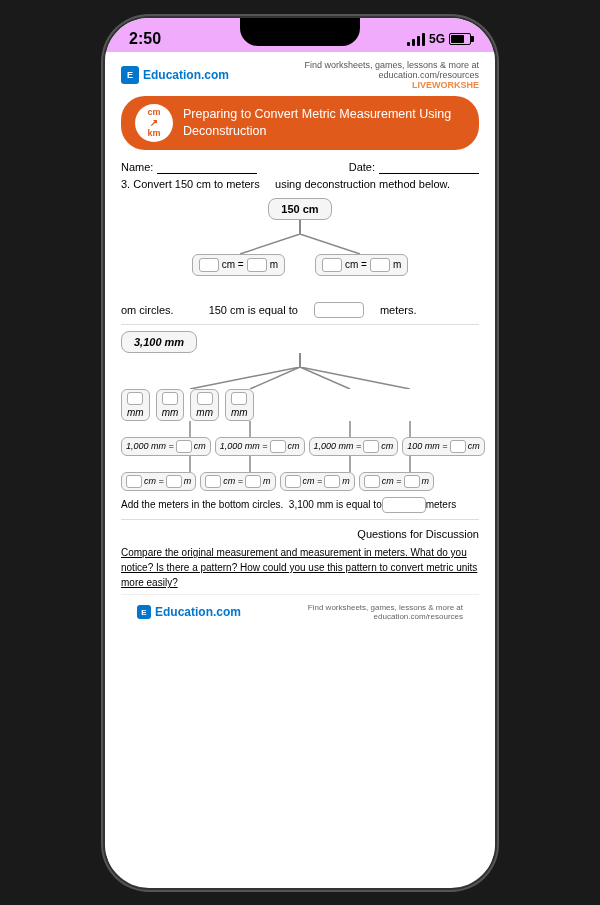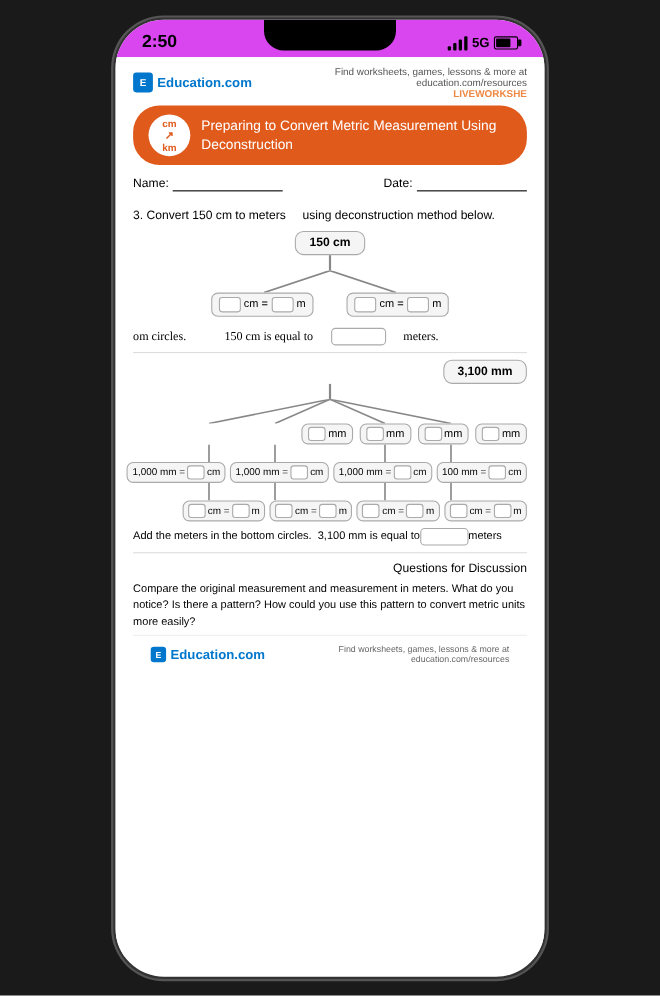--- a/index.html
+++ b/index.html
@@ -22,7 +22,7 @@
       box-shadow: 0 0 0 2px #333, 0 0 0 4px #555;
     }
     .status-bar {
-      background: #d946ef;
+      background: #f0abfc;
       display: flex;
       justify-content: space-between;
       align-items: center;

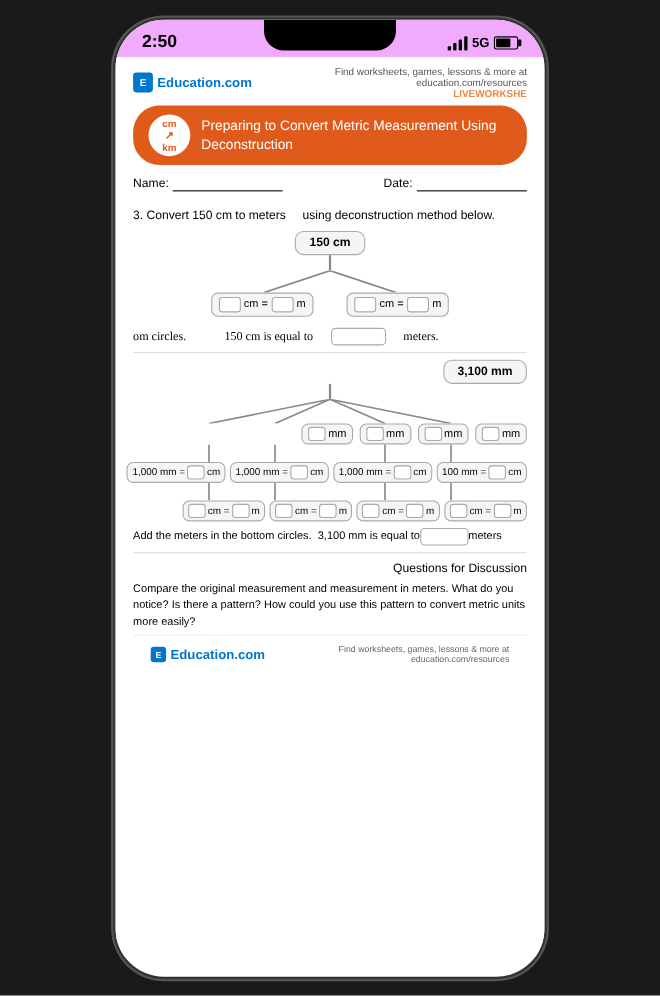--- a/index.html
+++ b/index.html
@@ -144,7 +144,7 @@
       display: flex;
       justify-content: space-between;
       font-size: 11px;
-      margin-bottom: 16px;
+      margin-bottom: 4px;
     }
     .name-field, .date-field {
       display: flex;

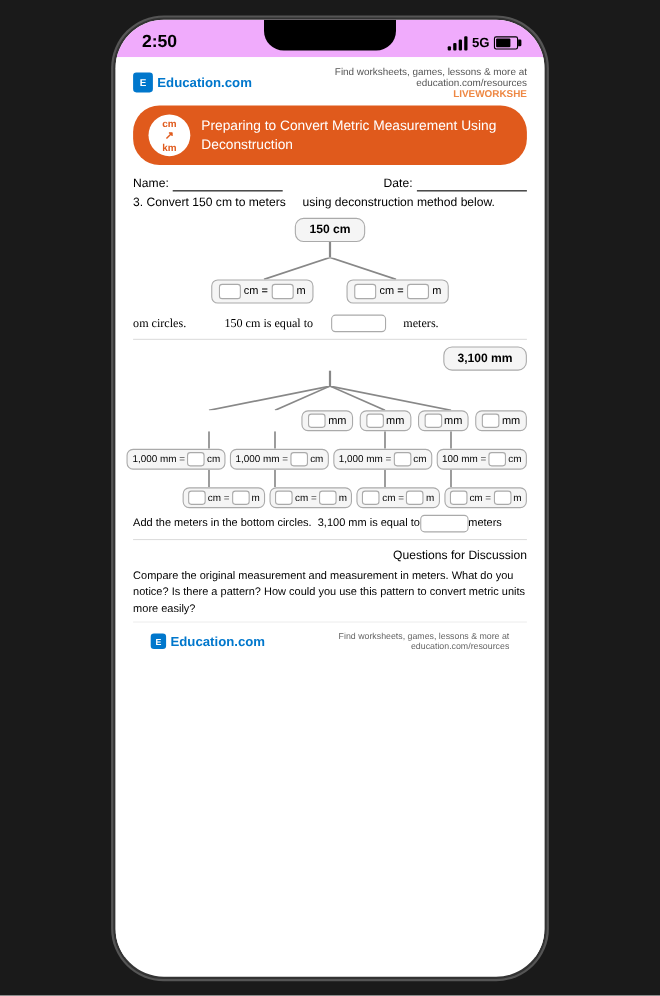--- a/index.html
+++ b/index.html
@@ -165,7 +165,7 @@
       display: flex;
       flex-direction: column;
       align-items: center;
-      margin: 6px 0 10px 0;
+      margin: 6px 0 26px 0;
     }
     .tree-node {
       background: #f5f5f5;

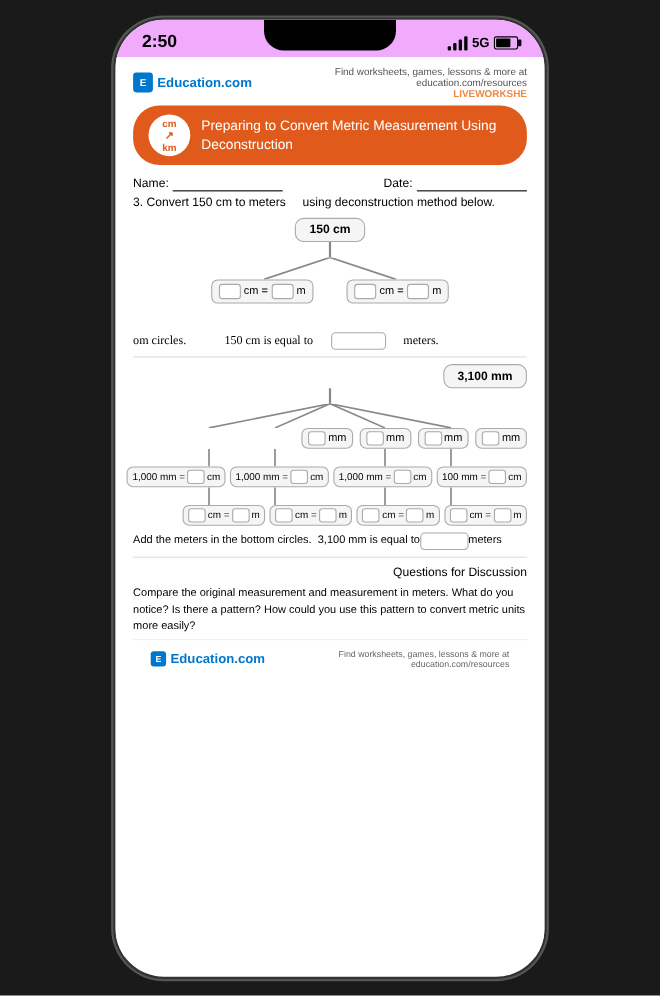--- a/index.html
+++ b/index.html
@@ -205,7 +205,6 @@
       display: flex;
       align-items: center;
       gap: 16px;
-      font-family: Liberation Serif, serif;
     }
     .blank-box {
       border: 1.5px solid #aaa;

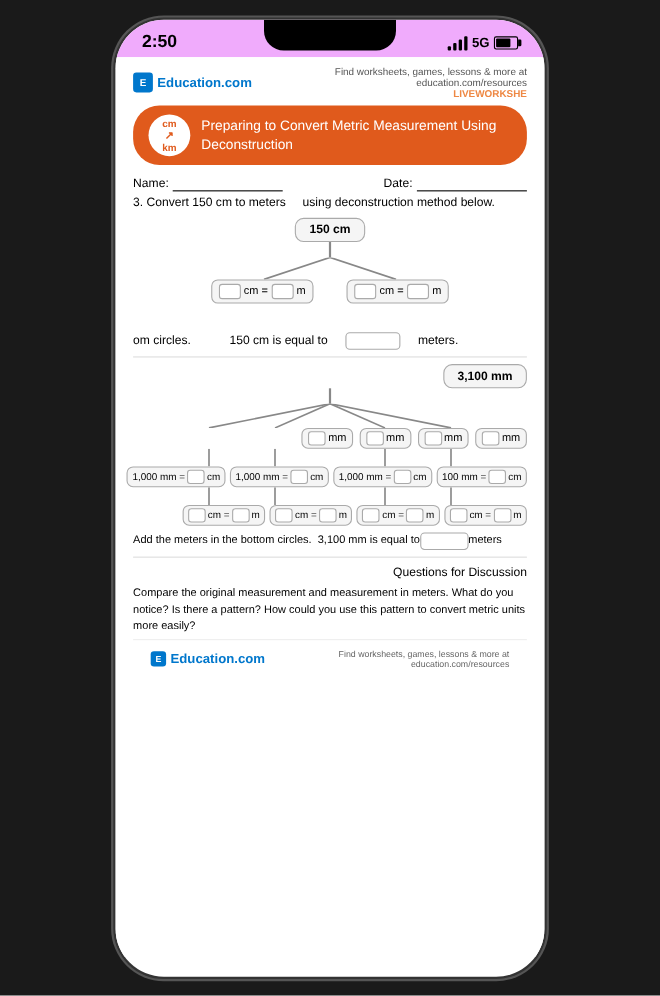--- a/index.html
+++ b/index.html
@@ -216,8 +216,9 @@
     .tree2 {
       display: flex;
       flex-direction: column;
-      align-items: flex-end;
+      align-items: flex-start;
       margin: 6px 0;
+      font-style: italic;
     }
     .mm-row {
       display: flex;

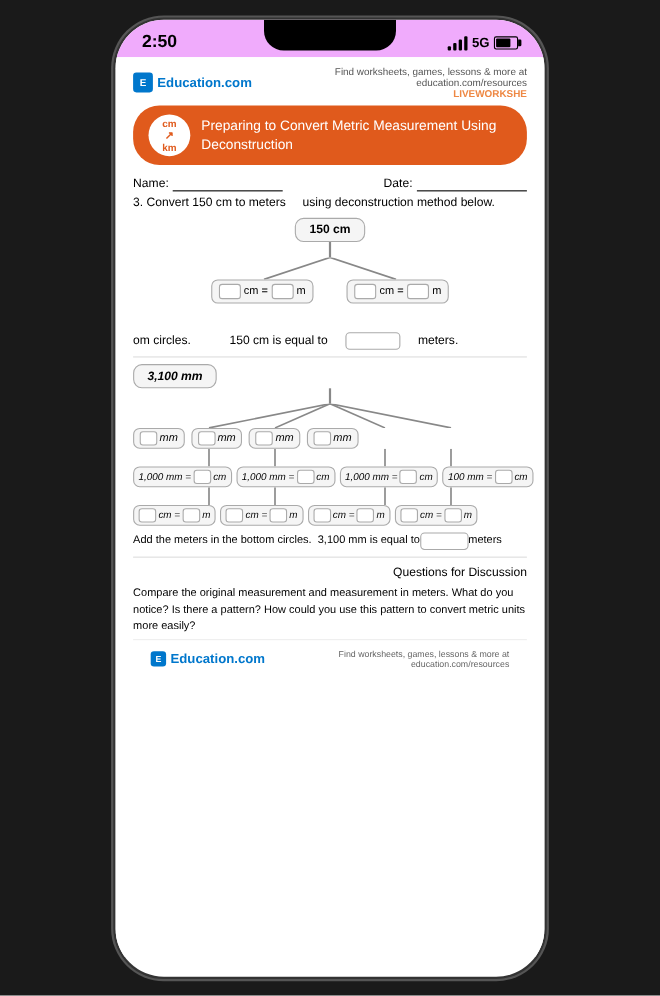--- a/index.html
+++ b/index.html
@@ -234,6 +234,7 @@
       padding: 2px 5px;
       font-size: 10px;
       gap: 2px;
+      flex-direction: column;
     }
     .cm-row {
       display: flex;

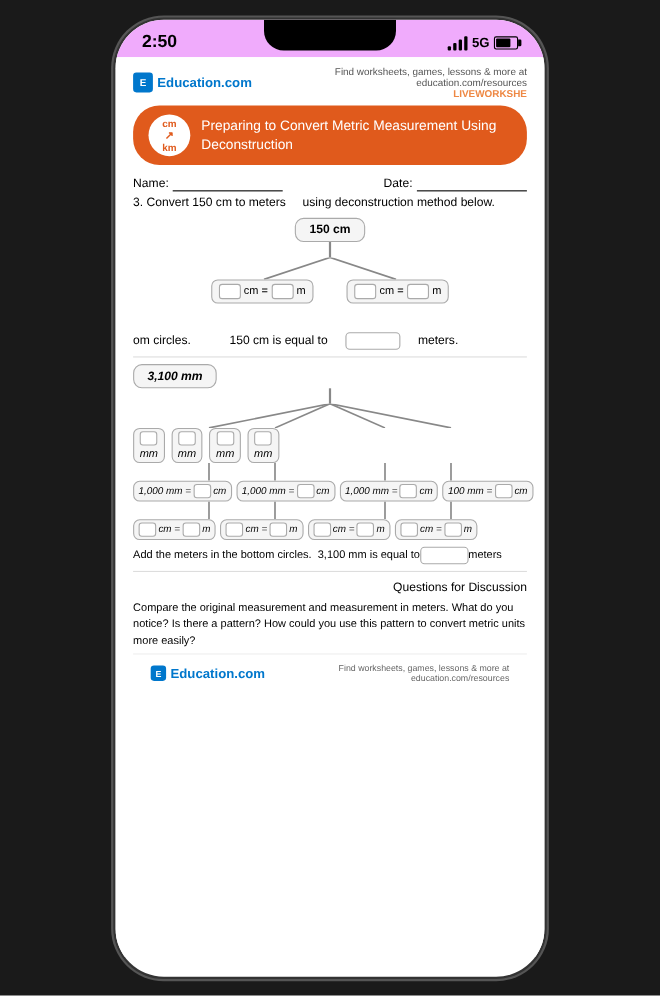--- a/index.html
+++ b/index.html
@@ -509,7 +509,7 @@
 
       <div class="questions">
         <div class="q-title">Questions for Discussion</div>
-        <div style="margin-top:3px;">Compare the original measurement and measurement in meters. What do you notice? Is there a pattern? How could you use this pattern to convert metric units more easily?</div>
+        <div style="margin-top:3px;text-decoration:underline;">Compare the original measurement and measurement in meters. What do you notice? Is there a pattern? How could you use this pattern to convert metric units more easily?</div>
       </div>
 
       <div class="footer">

